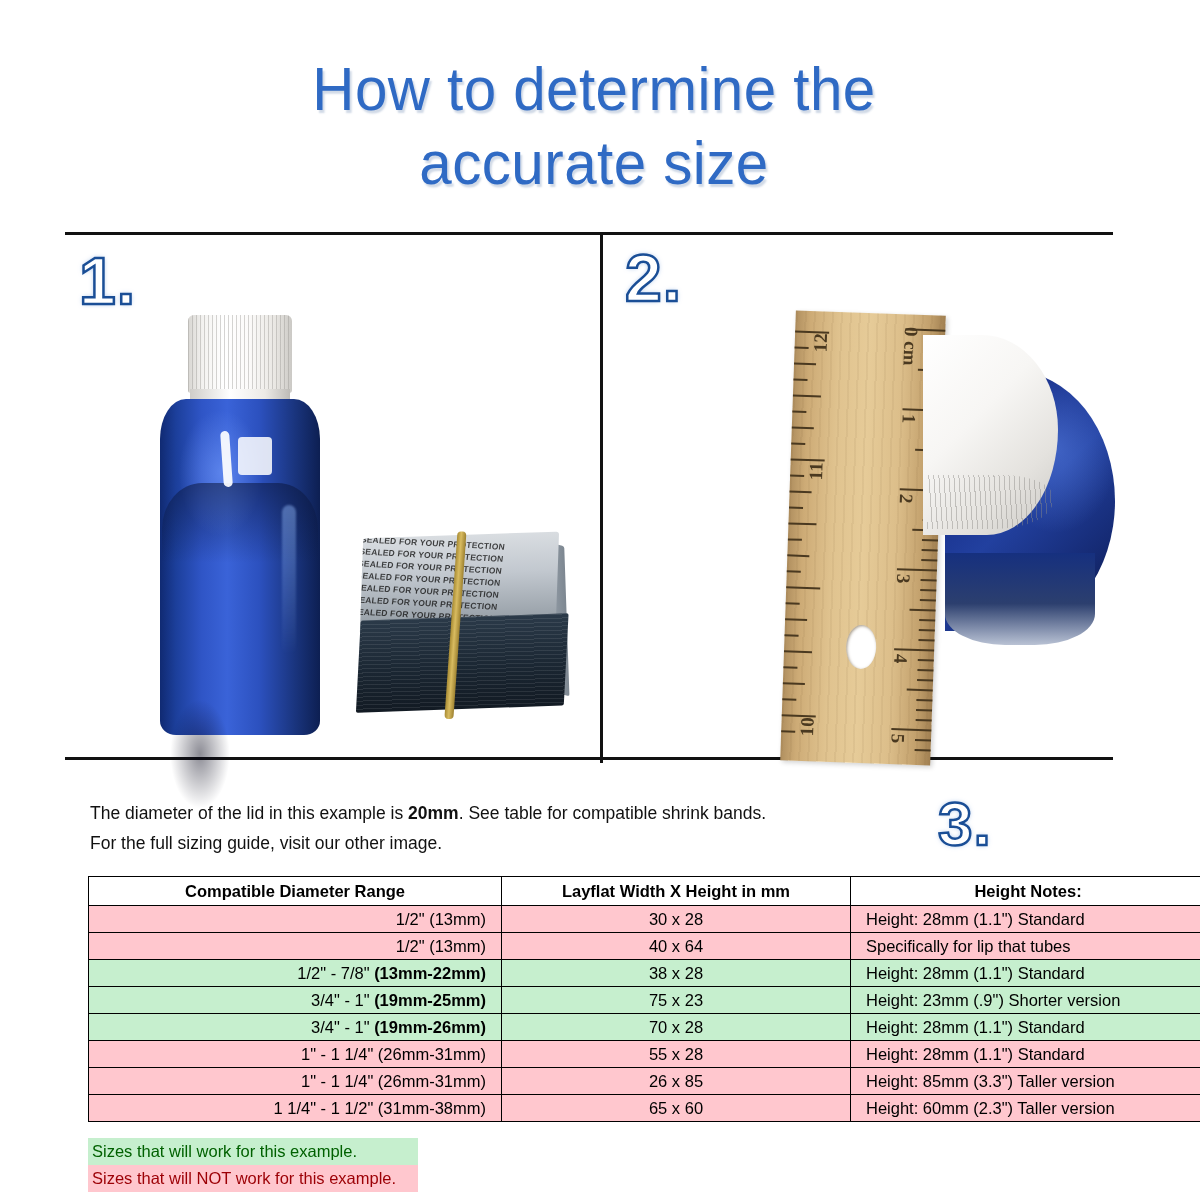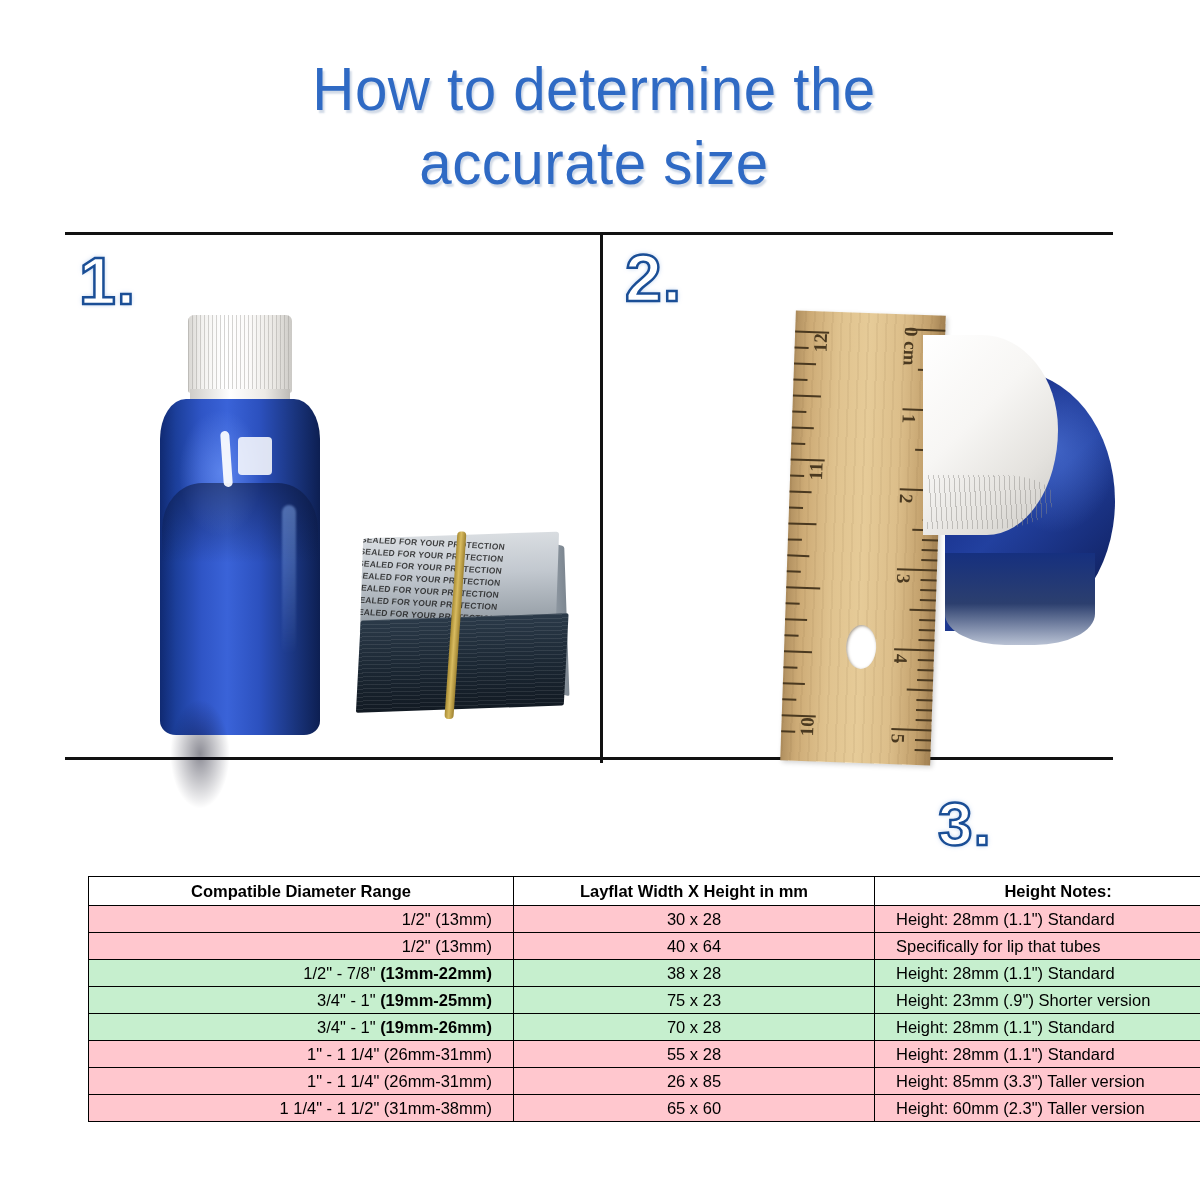--- a/index.html
+++ b/index.html
@@ -388,6 +388,9 @@
 </div>
 
 <div class="caption">
+  <div>
+    <span>The diameter of the lid in this example is </span><b>20mm</b><span>. See table for compatible shrink bands.</span>
+  </div>
 </div>
 
 <div class="step-num step-3">3.</div>

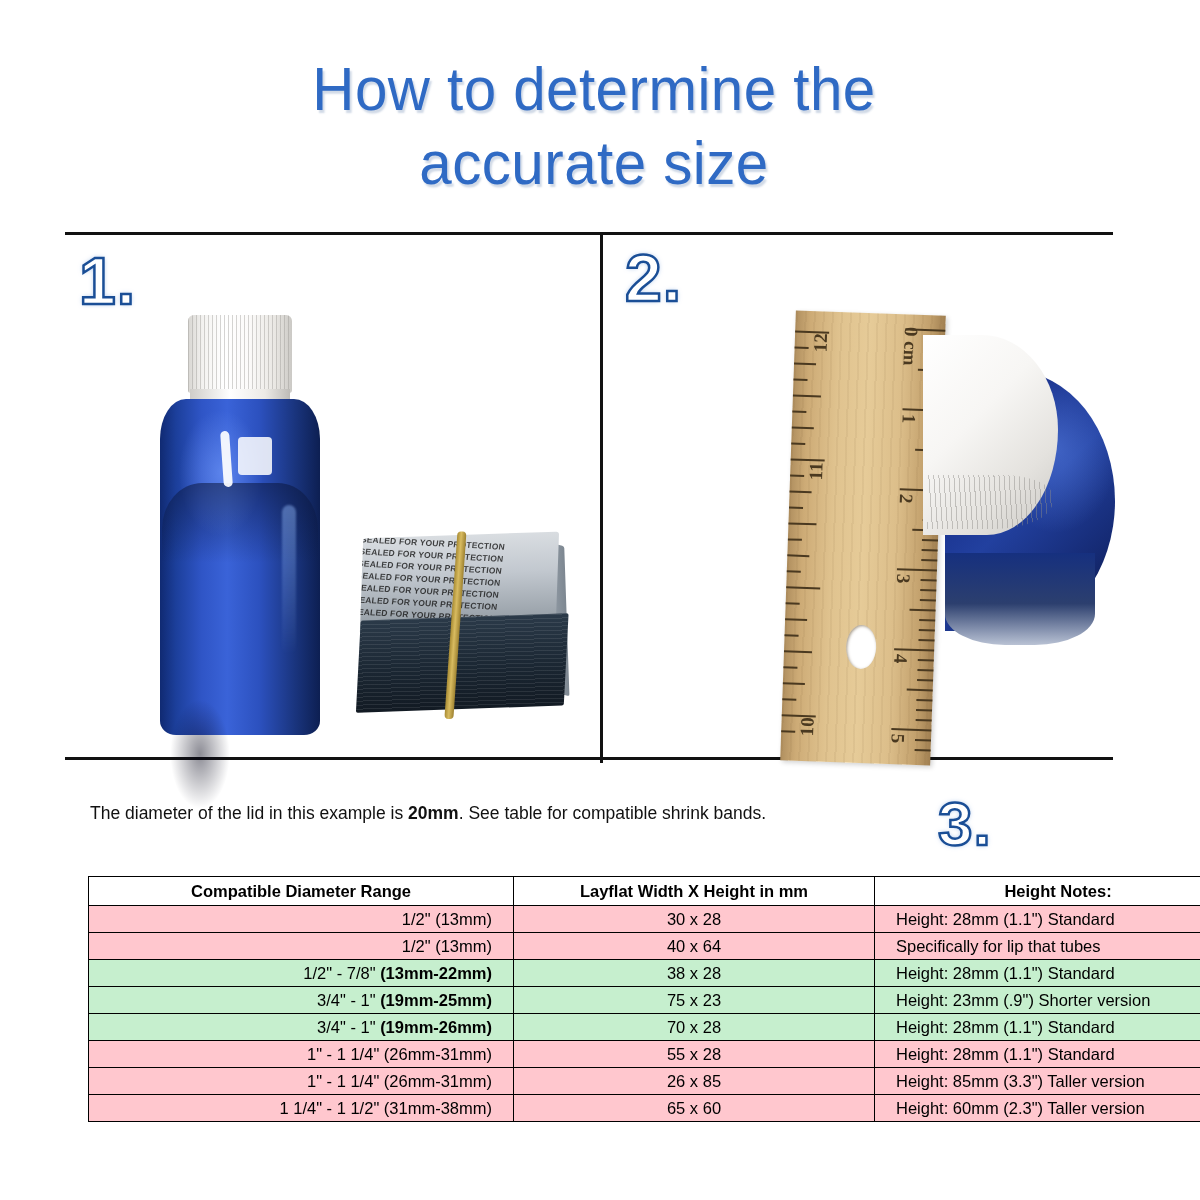--- a/index.html
+++ b/index.html
@@ -391,6 +391,7 @@
   <div>
     <span>The diameter of the lid in this example is </span><b>20mm</b><span>. See table for compatible shrink bands.</span>
   </div>
+  <div>For the full sizing guide, visit our other image.</div>
 </div>
 
 <div class="step-num step-3">3.</div>

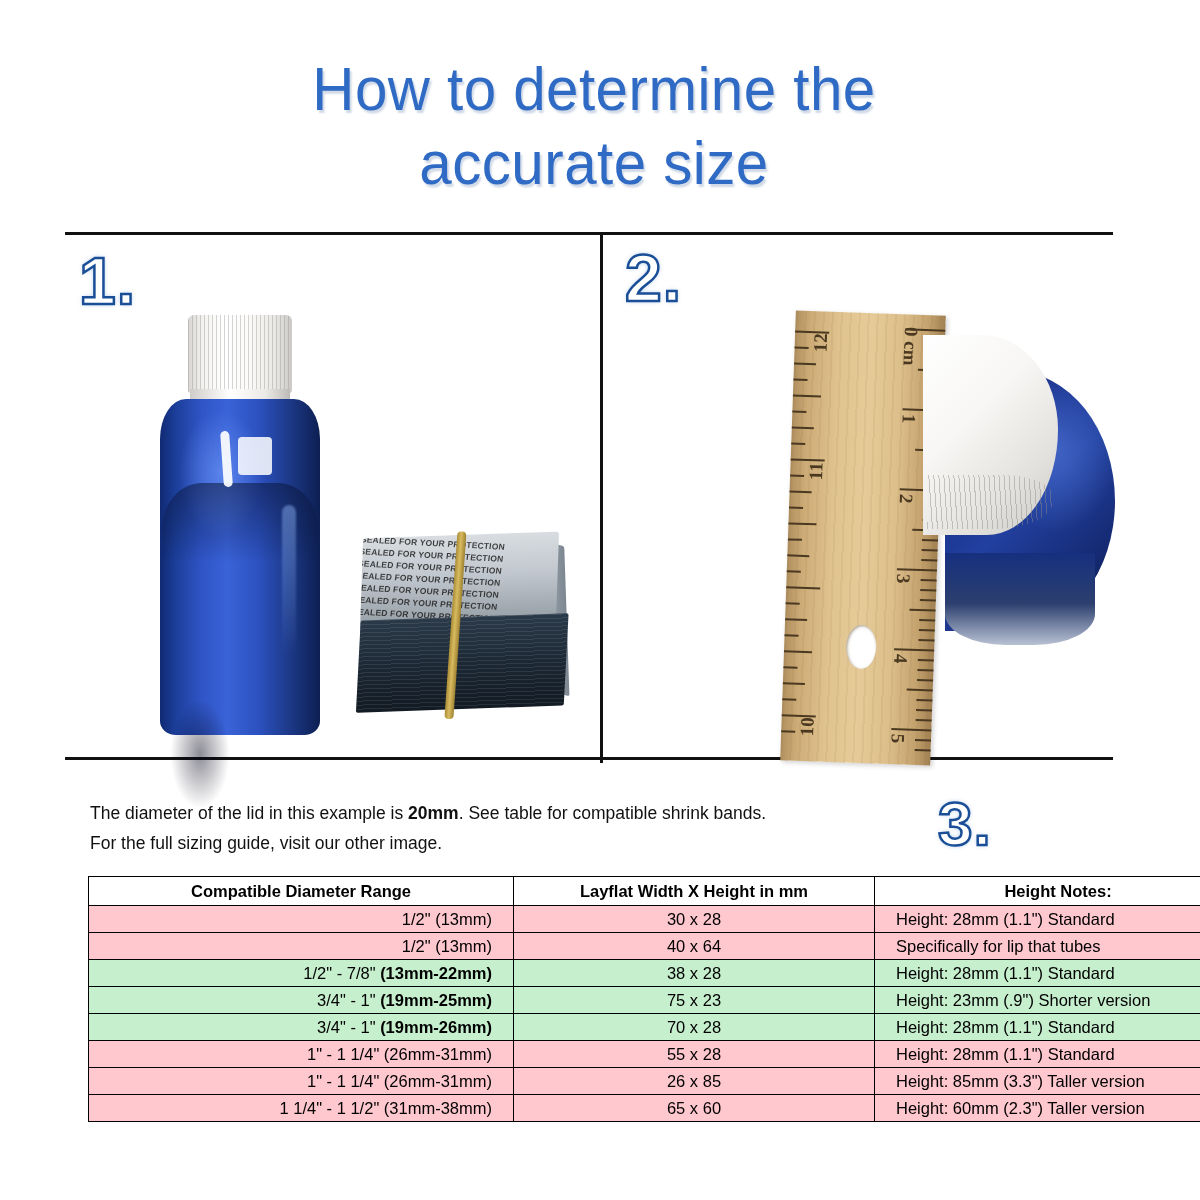--- a/index.html
+++ b/index.html
@@ -218,7 +218,7 @@
   .tbl th,.tbl td{
     border:1.6px solid #000;
     height:26px;
-    padding:0 21px;
+    padding:0 15px;
     color:#000;
     white-space:nowrap;
     overflow:hidden;

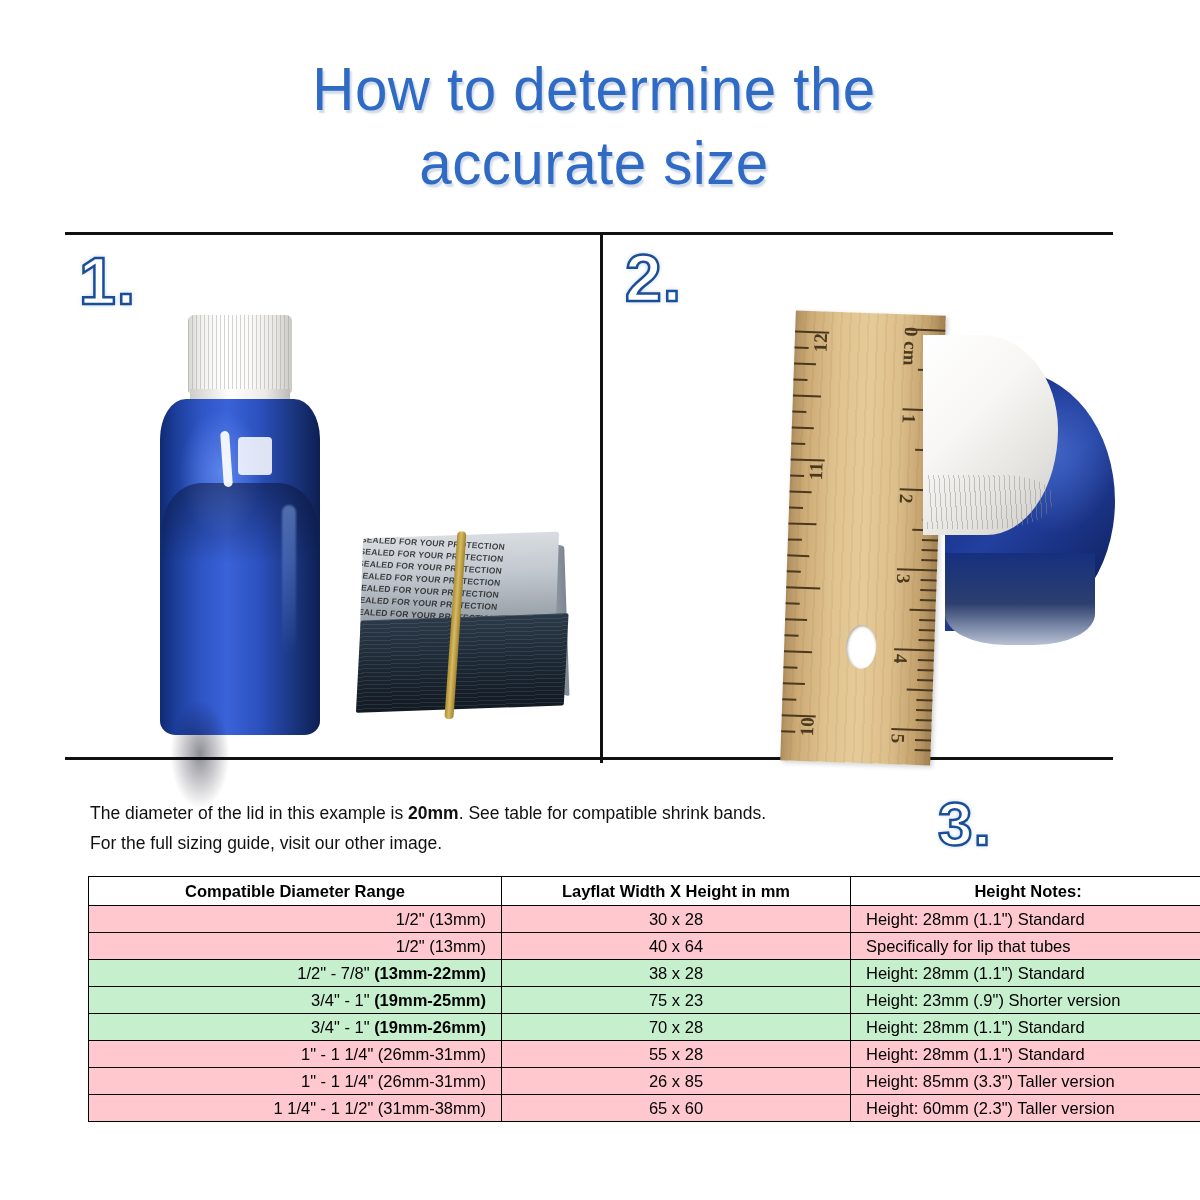--- a/index.html
+++ b/index.html
@@ -449,6 +449,7 @@
 </table>
 
 <div class="legend">
+  <div class="lg lg-ok">Sizes that will work for this example.</div>
 </div>
 
 </body></html>

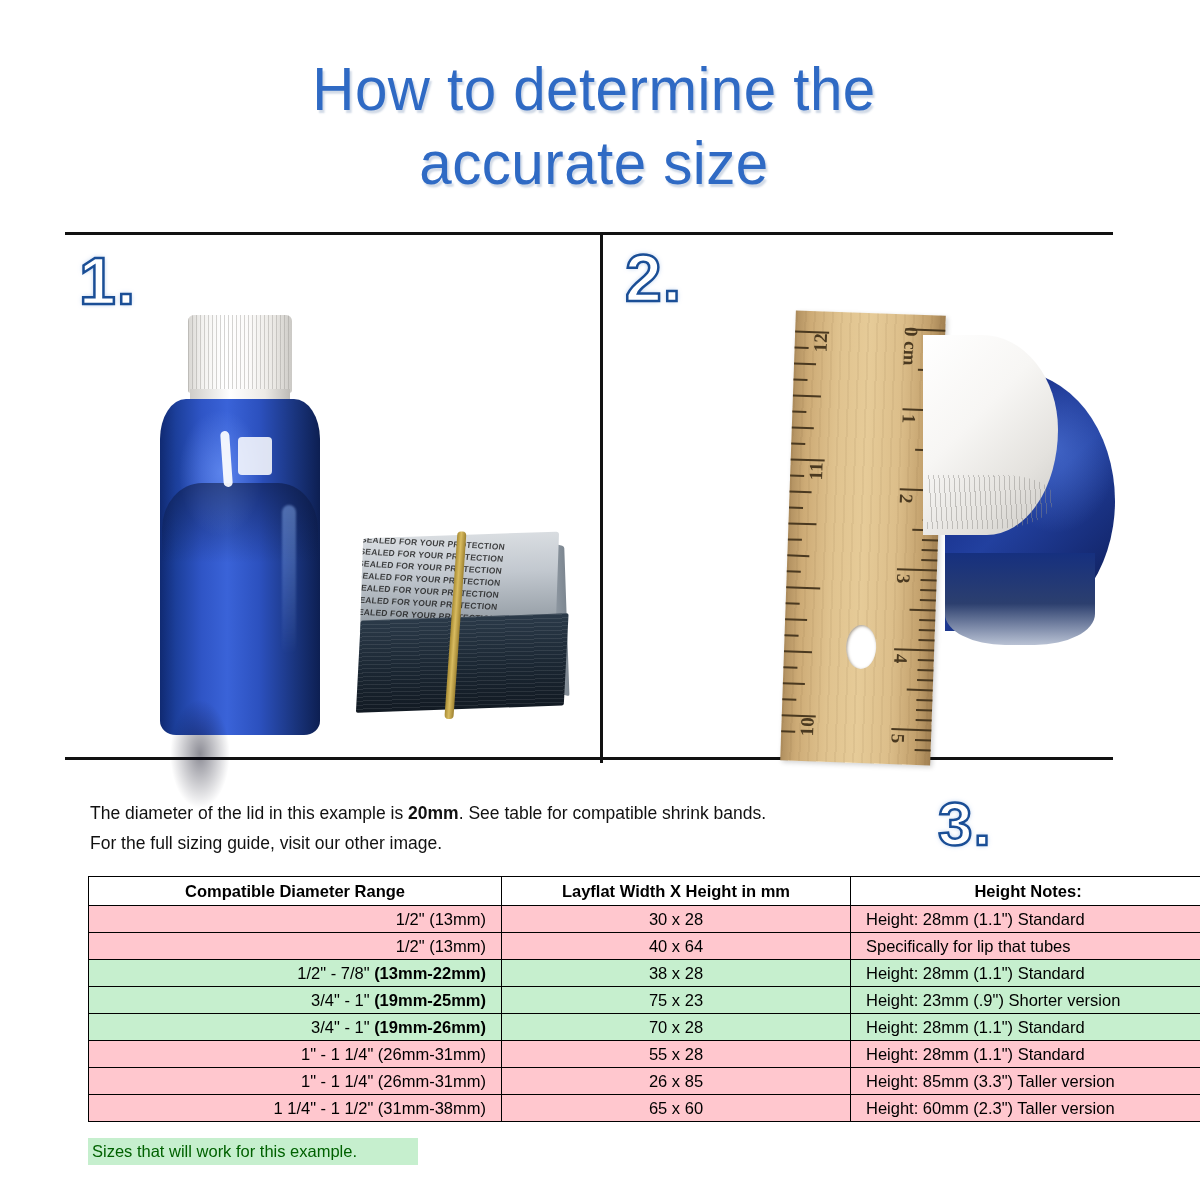--- a/index.html
+++ b/index.html
@@ -450,6 +450,7 @@
 
 <div class="legend">
   <div class="lg lg-ok">Sizes that will work for this example.</div>
+  <div class="lg lg-no">Sizes that will NOT work for this example.</div>
 </div>
 
 </body></html>

